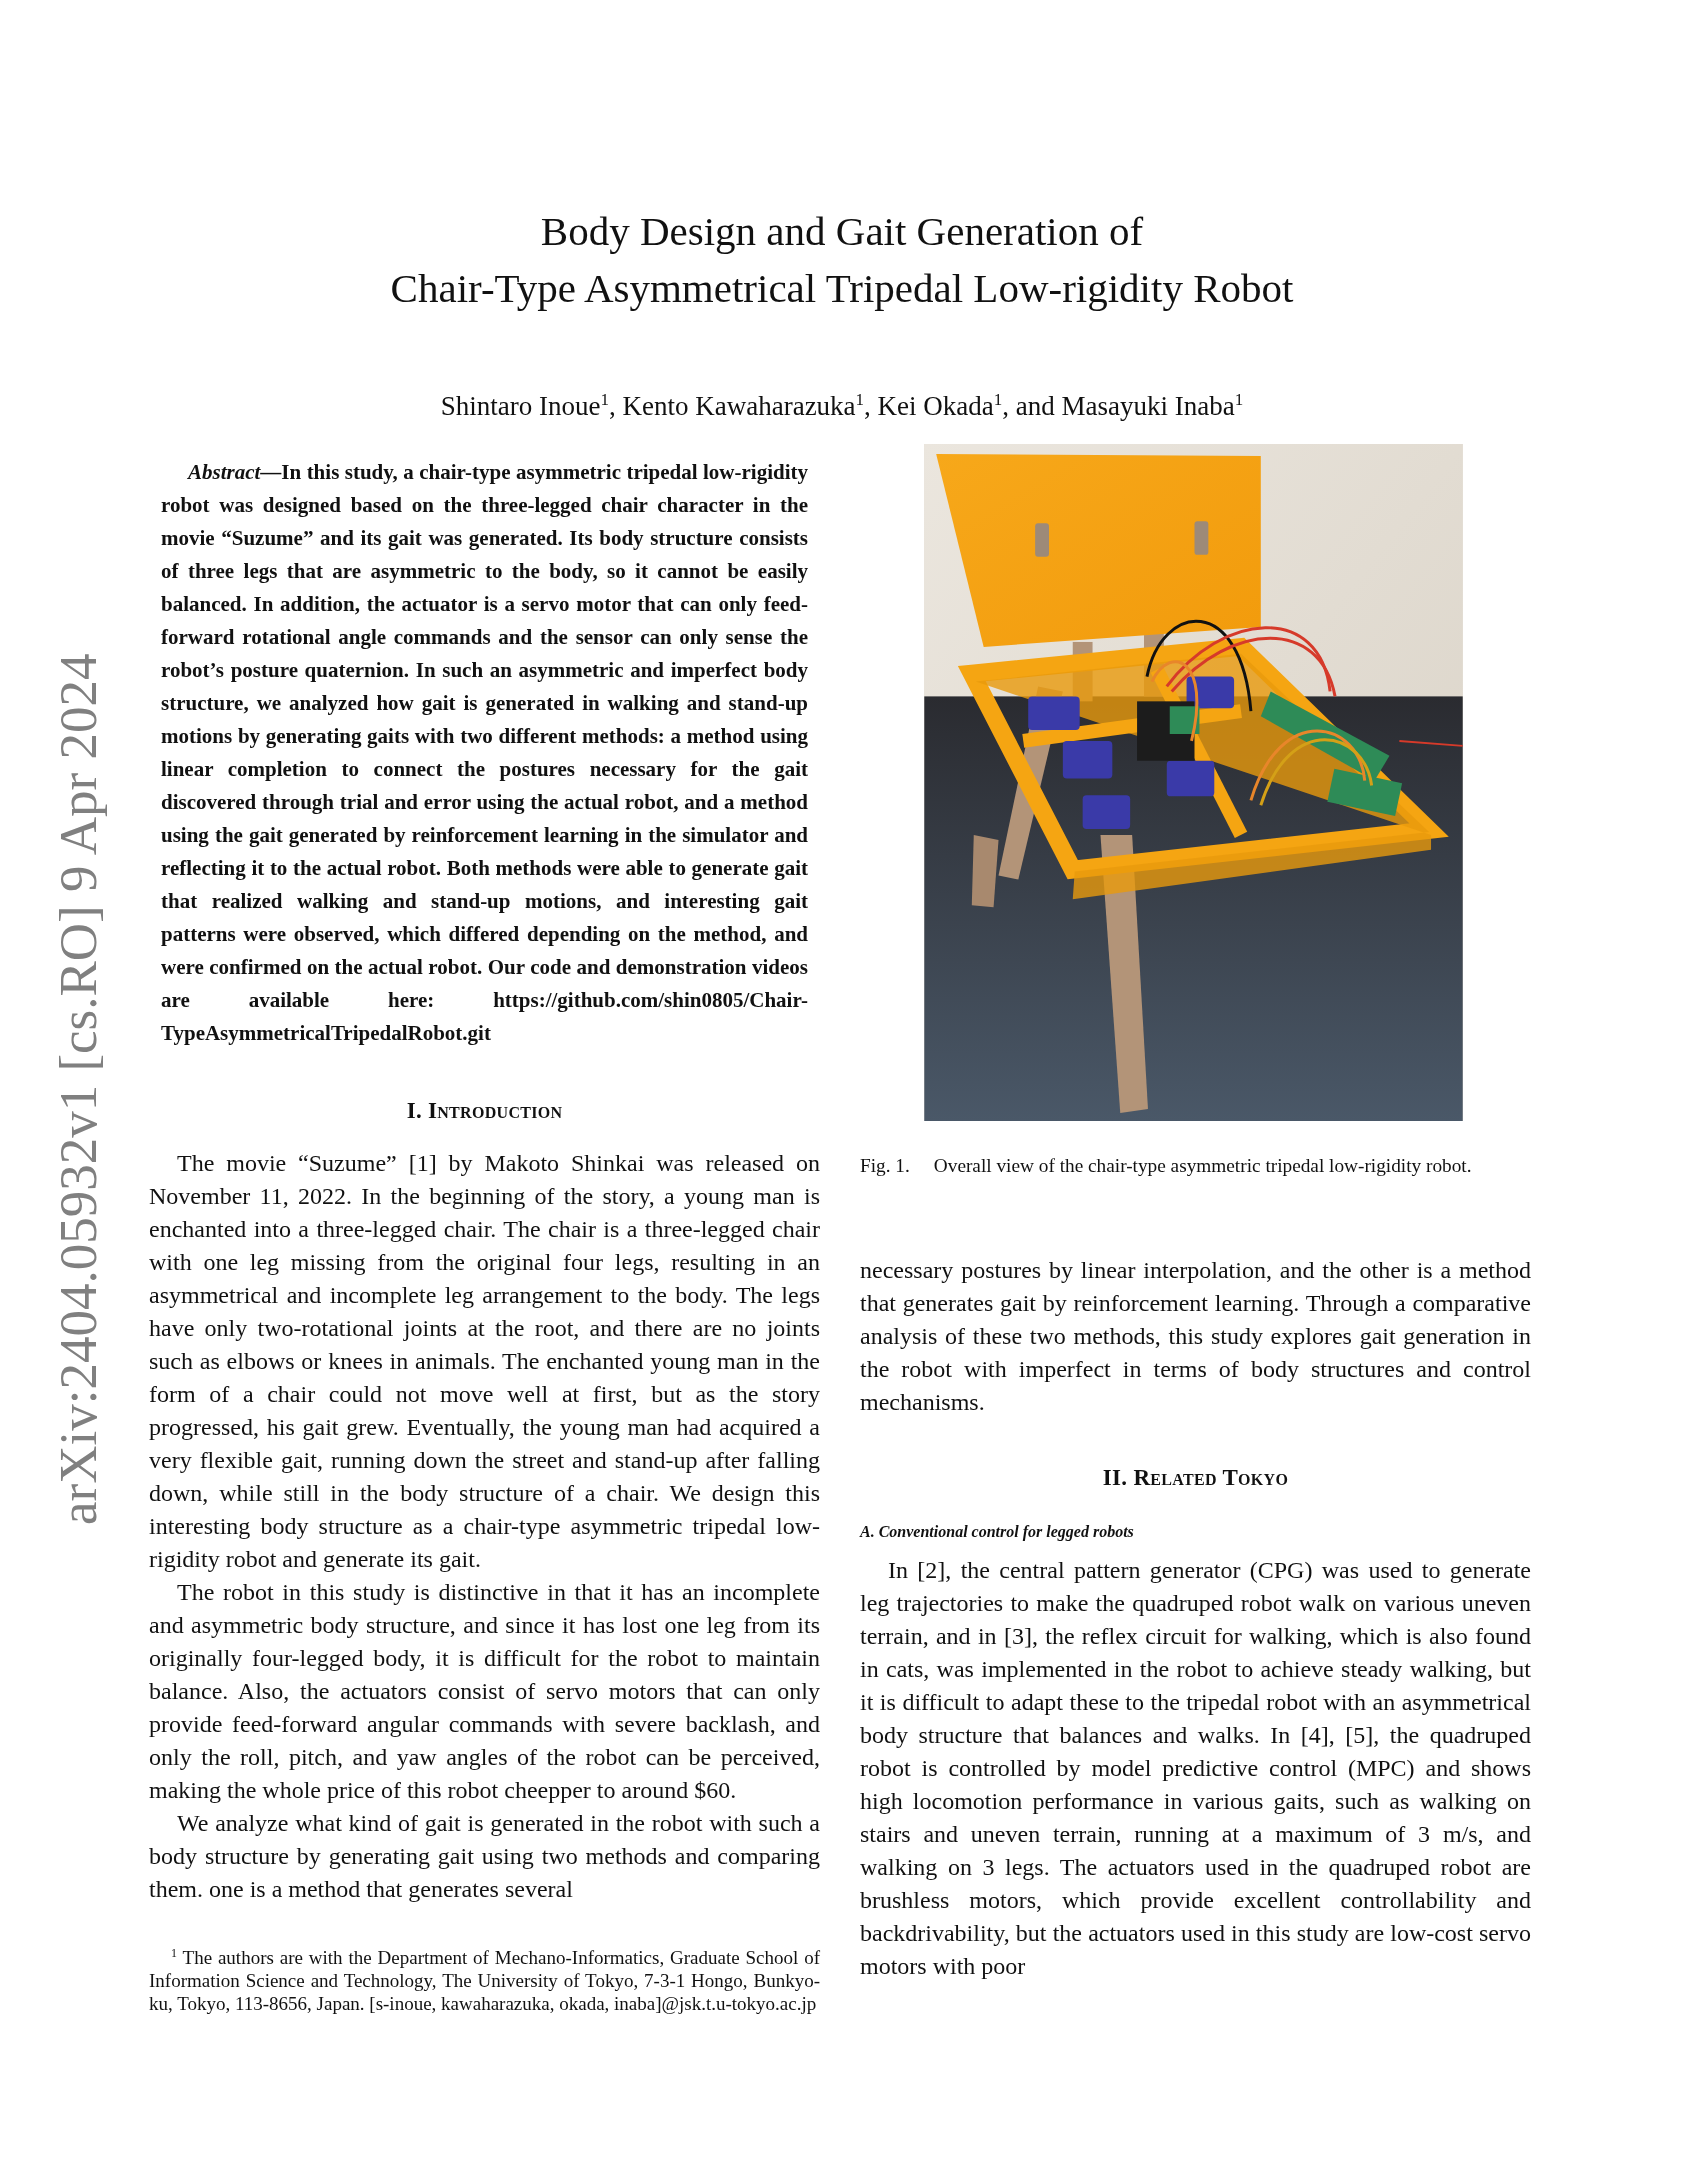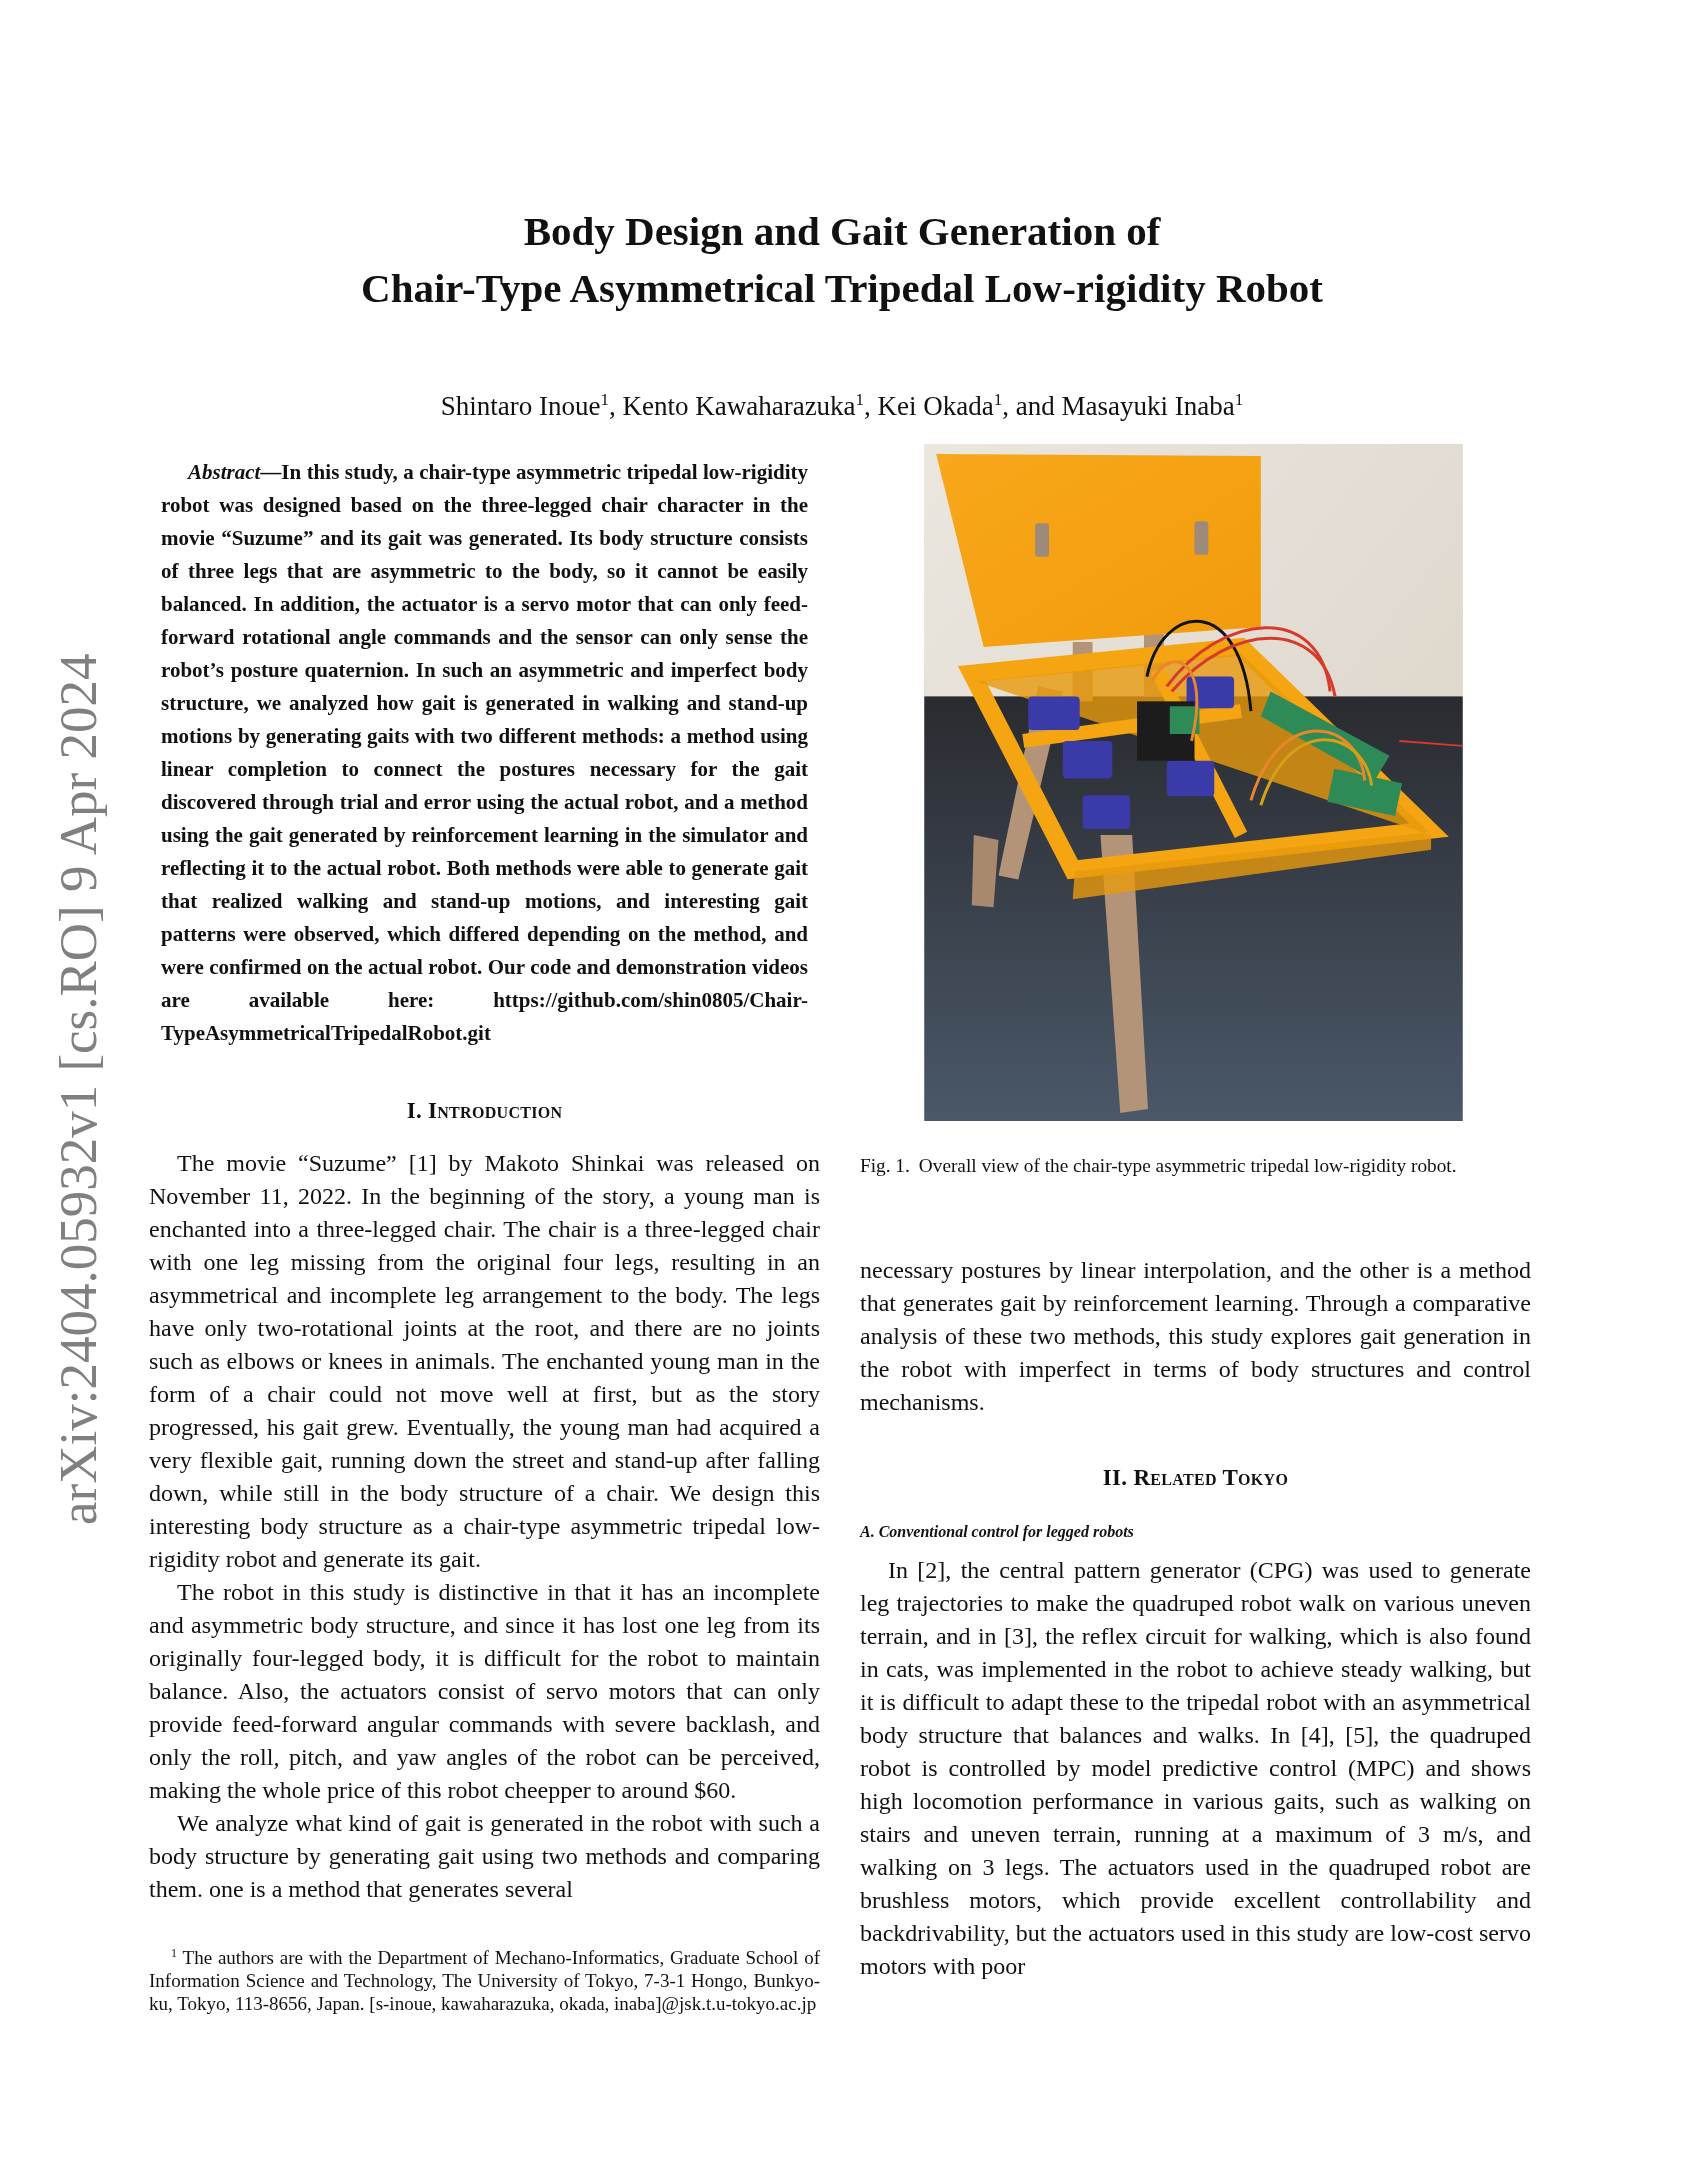--- a/index.html
+++ b/index.html
@@ -9,7 +9,7 @@
       transform: rotate(-90deg); white-space: nowrap; font-size: 53px; color: #808080;
       font-family: "Liberation Serif", serif; letter-spacing: 0px; }
   .title-block { position: absolute; left: 149px; top: 203px; width: 1386px; text-align: center; }
-  .title { font-weight: bold; font-size: 41px; line-height: 57px; margin: 0; }
+  .title { font-weight: normal; font-size: 41px; line-height: 57px; margin: 0; }
   .authors { margin-top: 66px; font-size: 27px; line-height: 34px; }
   .authors sup { font-size: 17px; }
   .col { position: absolute; top: 444px; }

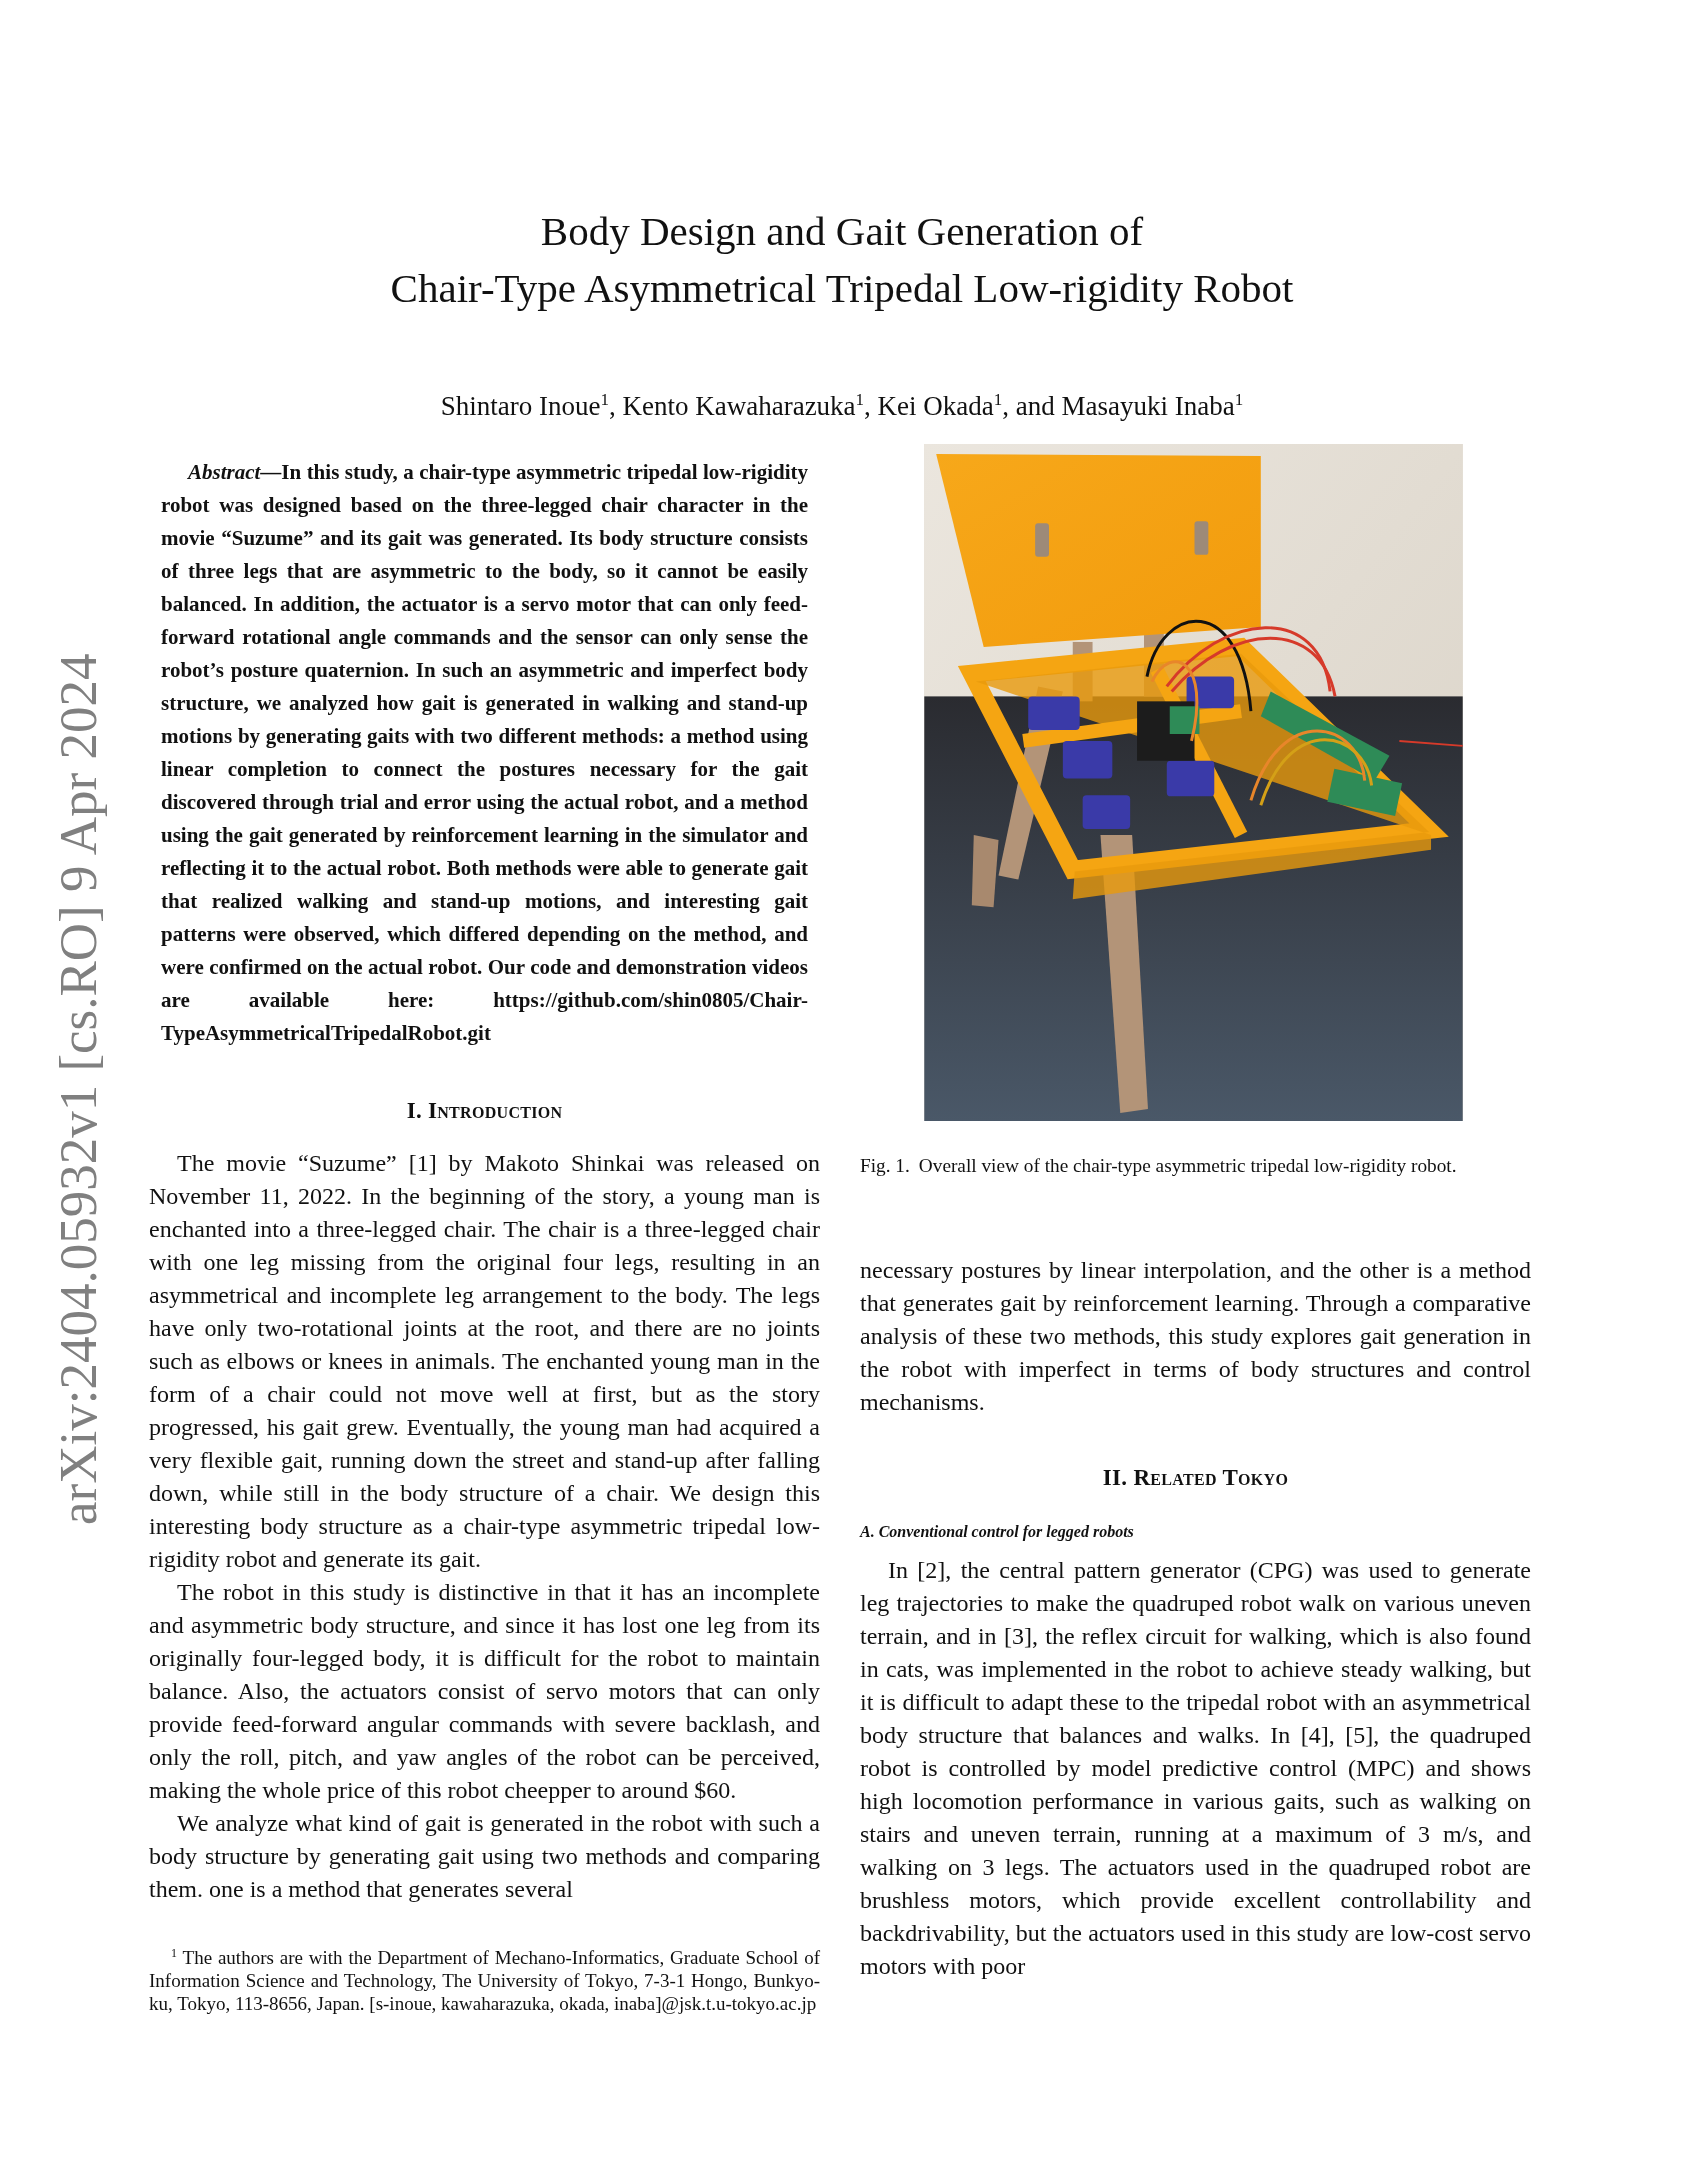--- a/index.html
+++ b/index.html
@@ -26,7 +26,7 @@
   .footnote sup { font-size: 12px; }
   .figure { position: absolute; left: 924px; top: 444px; width: 539px; height: 677px; overflow: hidden; background: #e9e4dc; }
   .caption { position: absolute; left: 860px; top: 1154px; width: 671px; font-size: 19.3px; line-height: 24px; text-align: justify; }
-  .caption .fig-label { margin-right: 9px; }
+  .caption .fig-label { margin-right: 24px; }
 </style>
 </head>
 <body>

